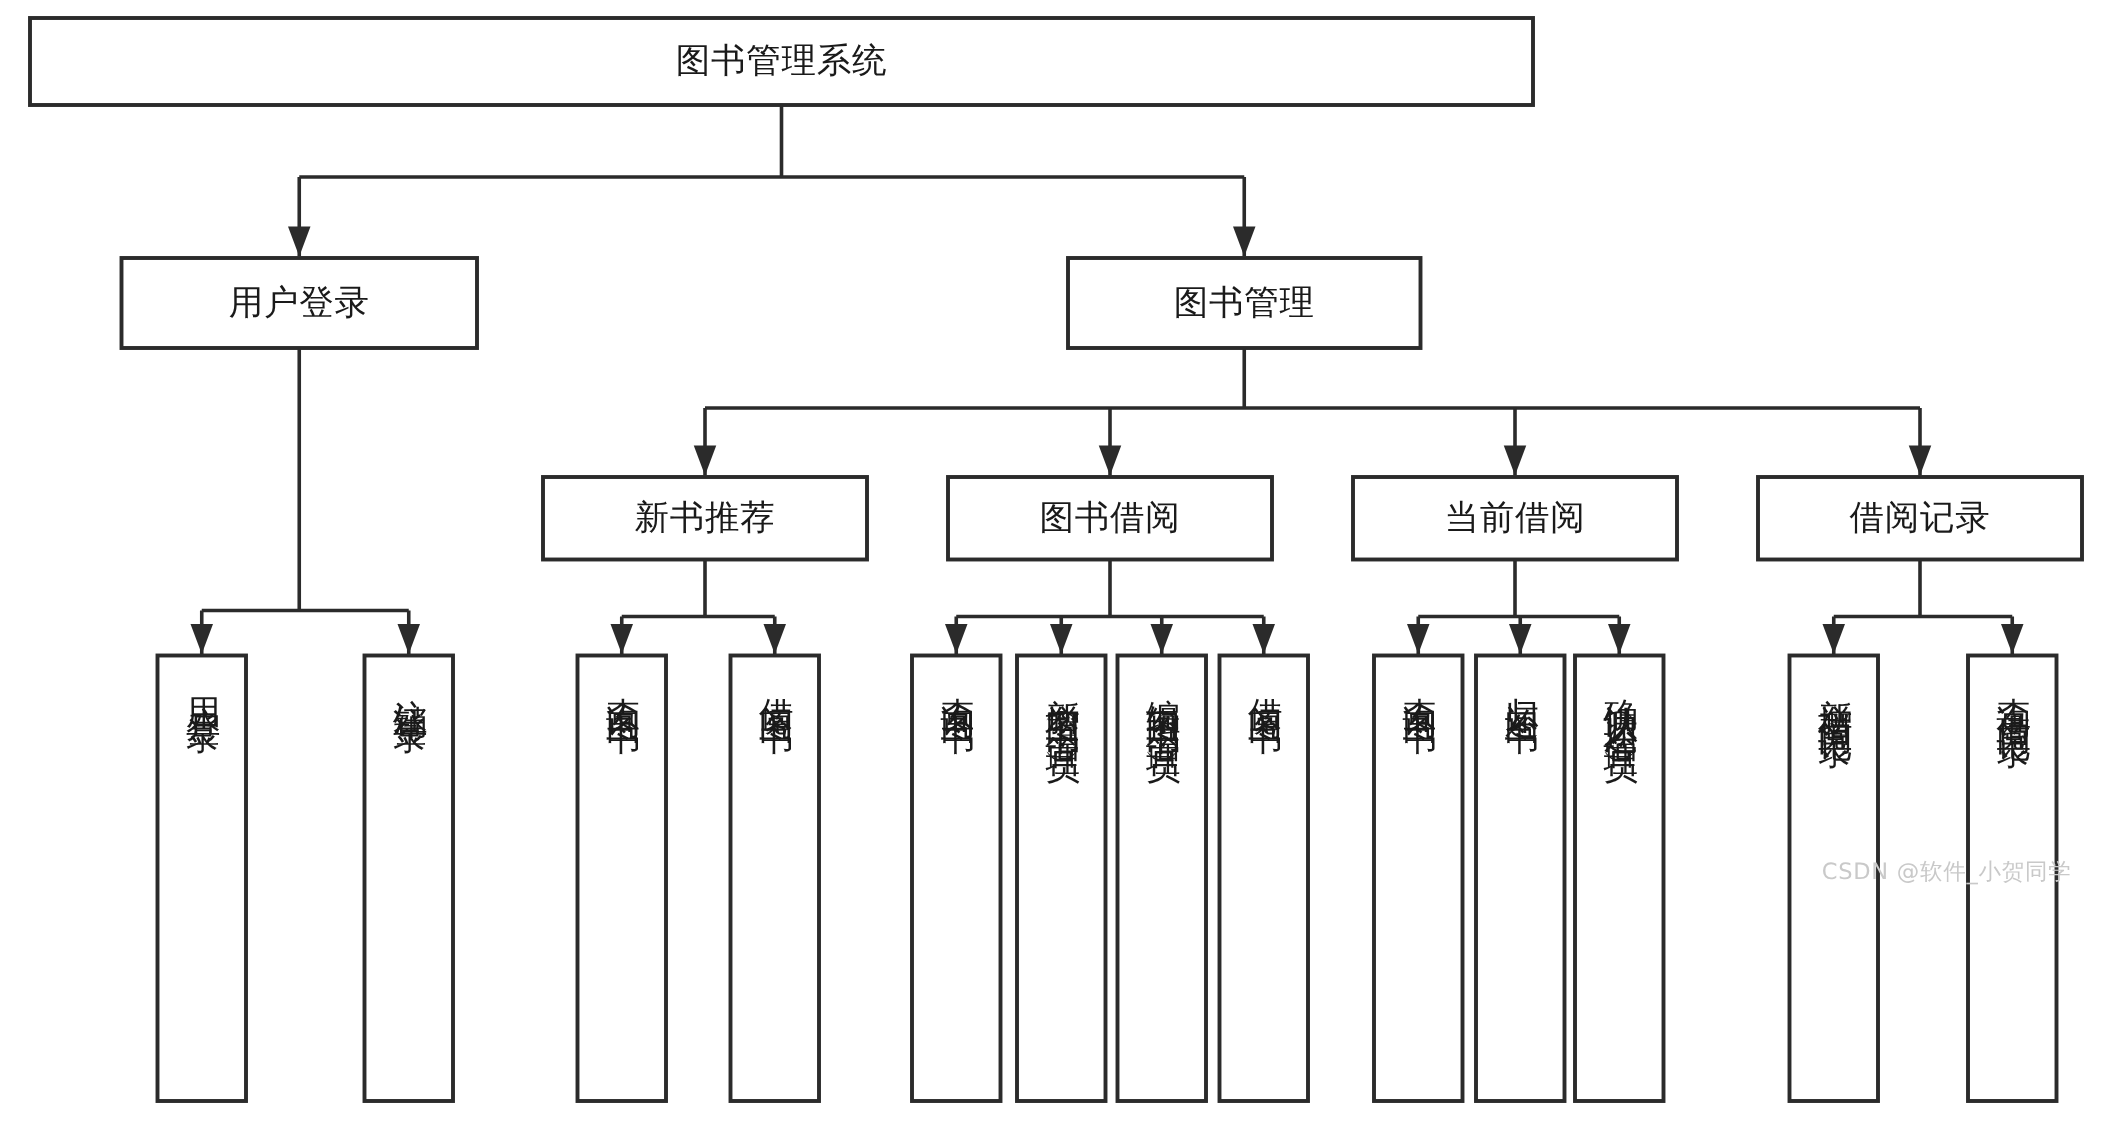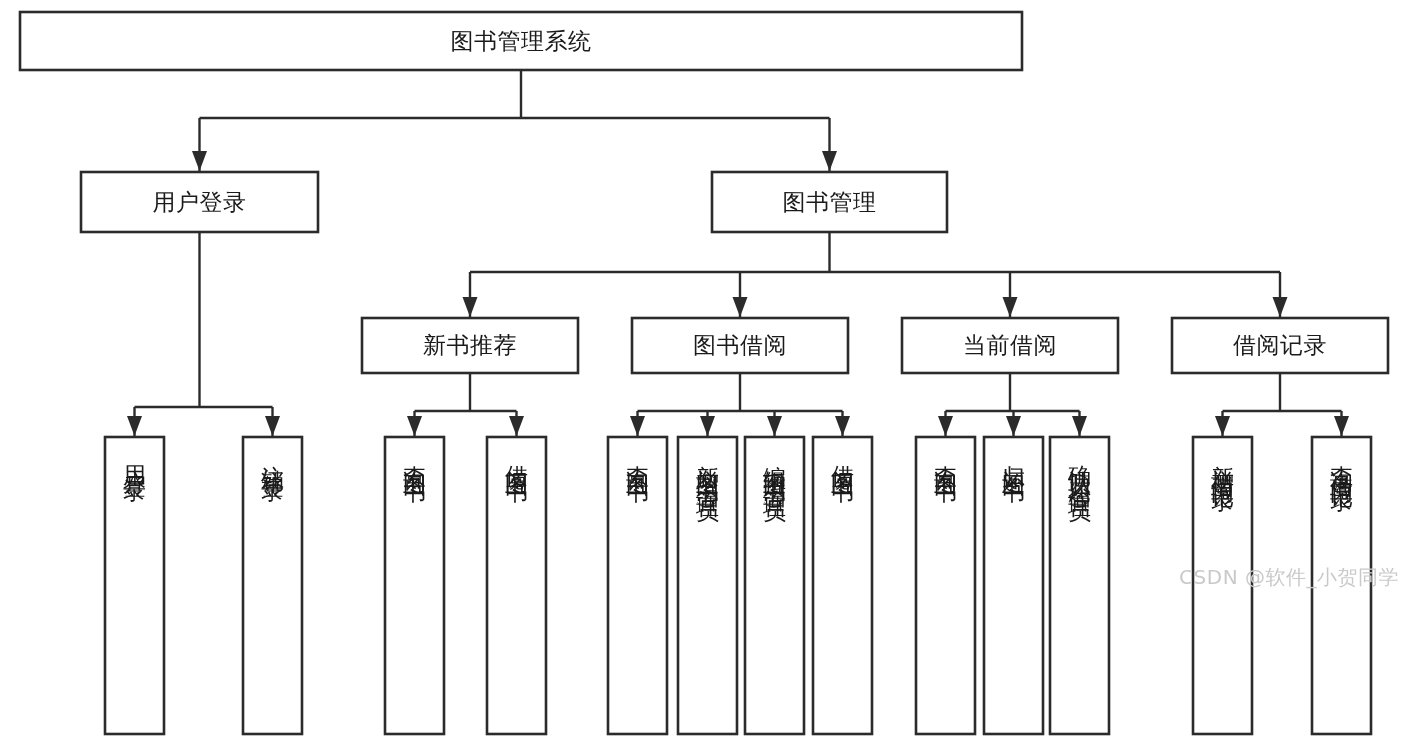--- a/index.html
+++ b/index.html
@@ -71,10 +71,10 @@
   }
   .watermark {
     position: absolute;
-    right: 6px;
+    right: 24px;
     bottom: 6px;
     font-family: "DejaVu Sans", "Liberation Sans", sans-serif;
-    font-size: 20px;
+    font-size: 15px;
     color: #c9c9c9;
     letter-spacing: 0.5px;
     white-space: nowrap;

